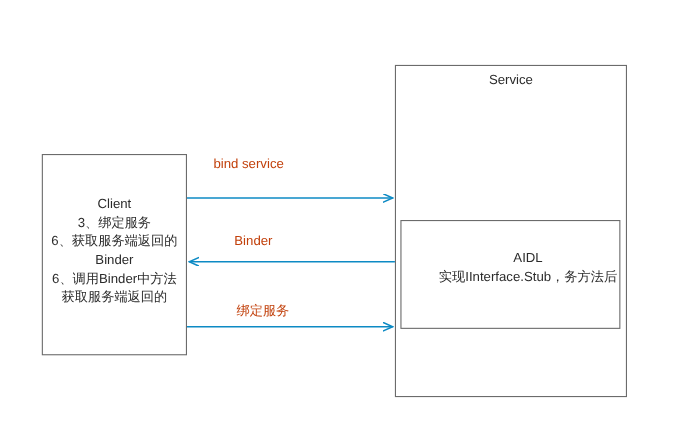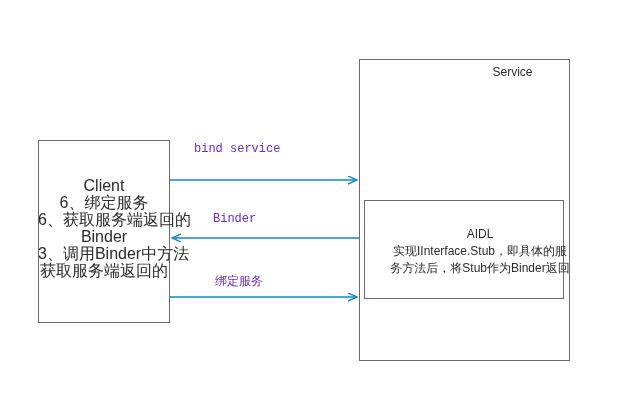--- a/index.html
+++ b/index.html
@@ -57,7 +57,6 @@
   #service-title {
     top: 64px;
     font-size: 12px;
-    padding-left: 48px;
   }
   #aidl-text {
     top: 226px;

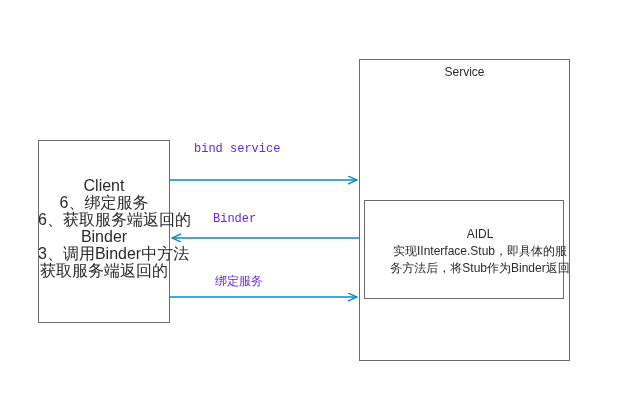--- a/index.html
+++ b/index.html
@@ -73,12 +73,11 @@
   }
   .arrow-label {
     position: absolute;
-    color: #6d28d9;
+    color: #c2410c;
     font-size: 12px;
     line-height: 14px;
     white-space: nowrap;
     text-align: center;
-    font-family: Liberation Mono, monospace;
   }
   #label-bind {
     left: 194px;

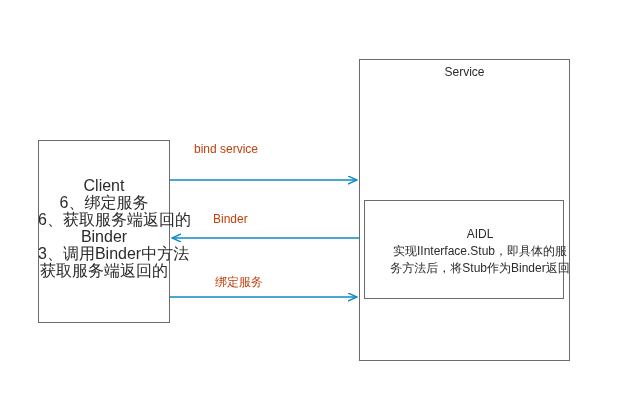--- a/index.html
+++ b/index.html
@@ -47,7 +47,7 @@
     right: 0;
     text-align: center;
     color: #2b2b2b;
-    font-size: 16px;
+    font-size: 12px;
     line-height: 17px;
     white-space: nowrap;
   }

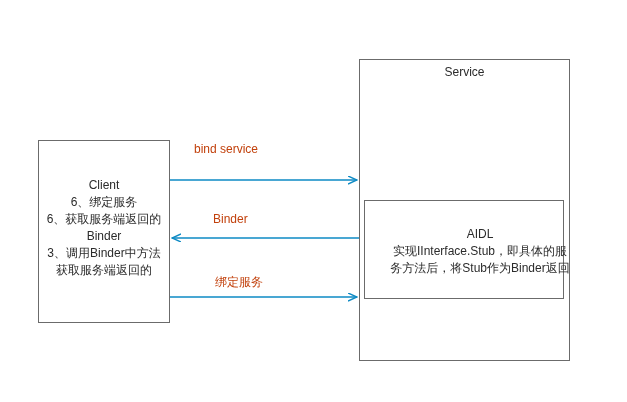--- a/index.html
+++ b/index.html
@@ -119,7 +119,7 @@
 
   <div class="box-text" id="client-text" style="left:38px; right:auto; width:132px;">
     <div>Client</div>
-    <div>6、绑定服务</div>
+    <div>3、绑定服务</div>
     <div>6、获取服务端返回的</div>
     <div>Binder</div>
     <div>3、调用Binder中方法</div>

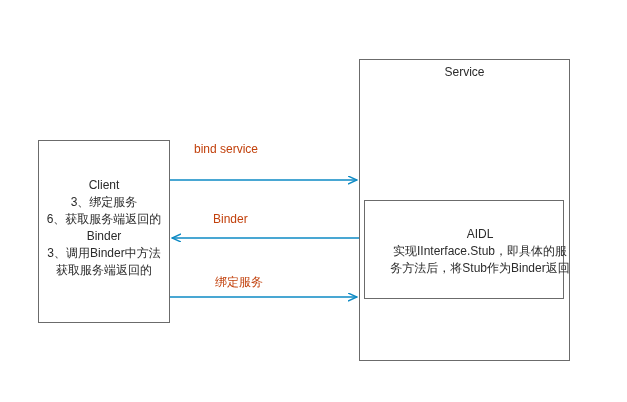--- a/index.html
+++ b/index.html
@@ -122,7 +122,7 @@
     <div>3、绑定服务</div>
     <div>6、获取服务端返回的</div>
     <div>Binder</div>
-    <div>3、调用Binder中方法</div>
+    <div>6、调用Binder中方法</div>
     <div>获取服务端返回的</div>
   </div>
 

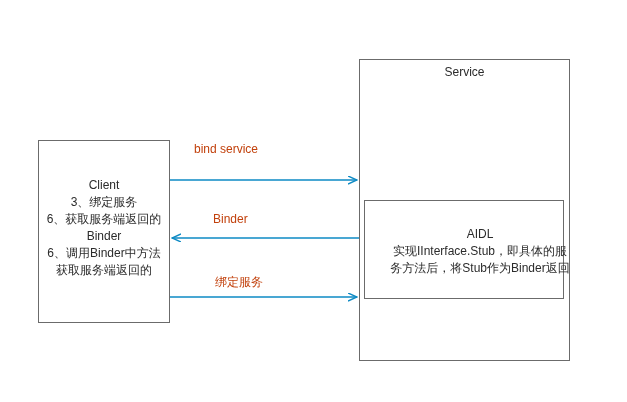--- a/index.html
+++ b/index.html
@@ -130,7 +130,7 @@
 
   <div class="box-text" id="aidl-text" style="left:364px; right:auto; width:232px;">
     <div>AIDL</div>
-    <div>实现IInterface.Stub，即具体的服</div>
+    <div>实现IInterface.Stub，务方法后</div>
     <div>务方法后，将Stub作为Binder返回</div>
   </div>
 

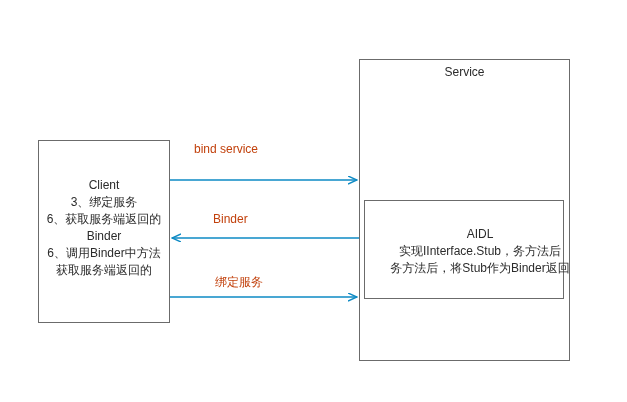--- a/index.html
+++ b/index.html
@@ -131,7 +131,6 @@
   <div class="box-text" id="aidl-text" style="left:364px; right:auto; width:232px;">
     <div>AIDL</div>
     <div>实现IInterface.Stub，务方法后</div>
-    <div>务方法后，将Stub作为Binder返回</div>
   </div>
 
   <div class="arrow-label" id="label-bind">bind service</div>

